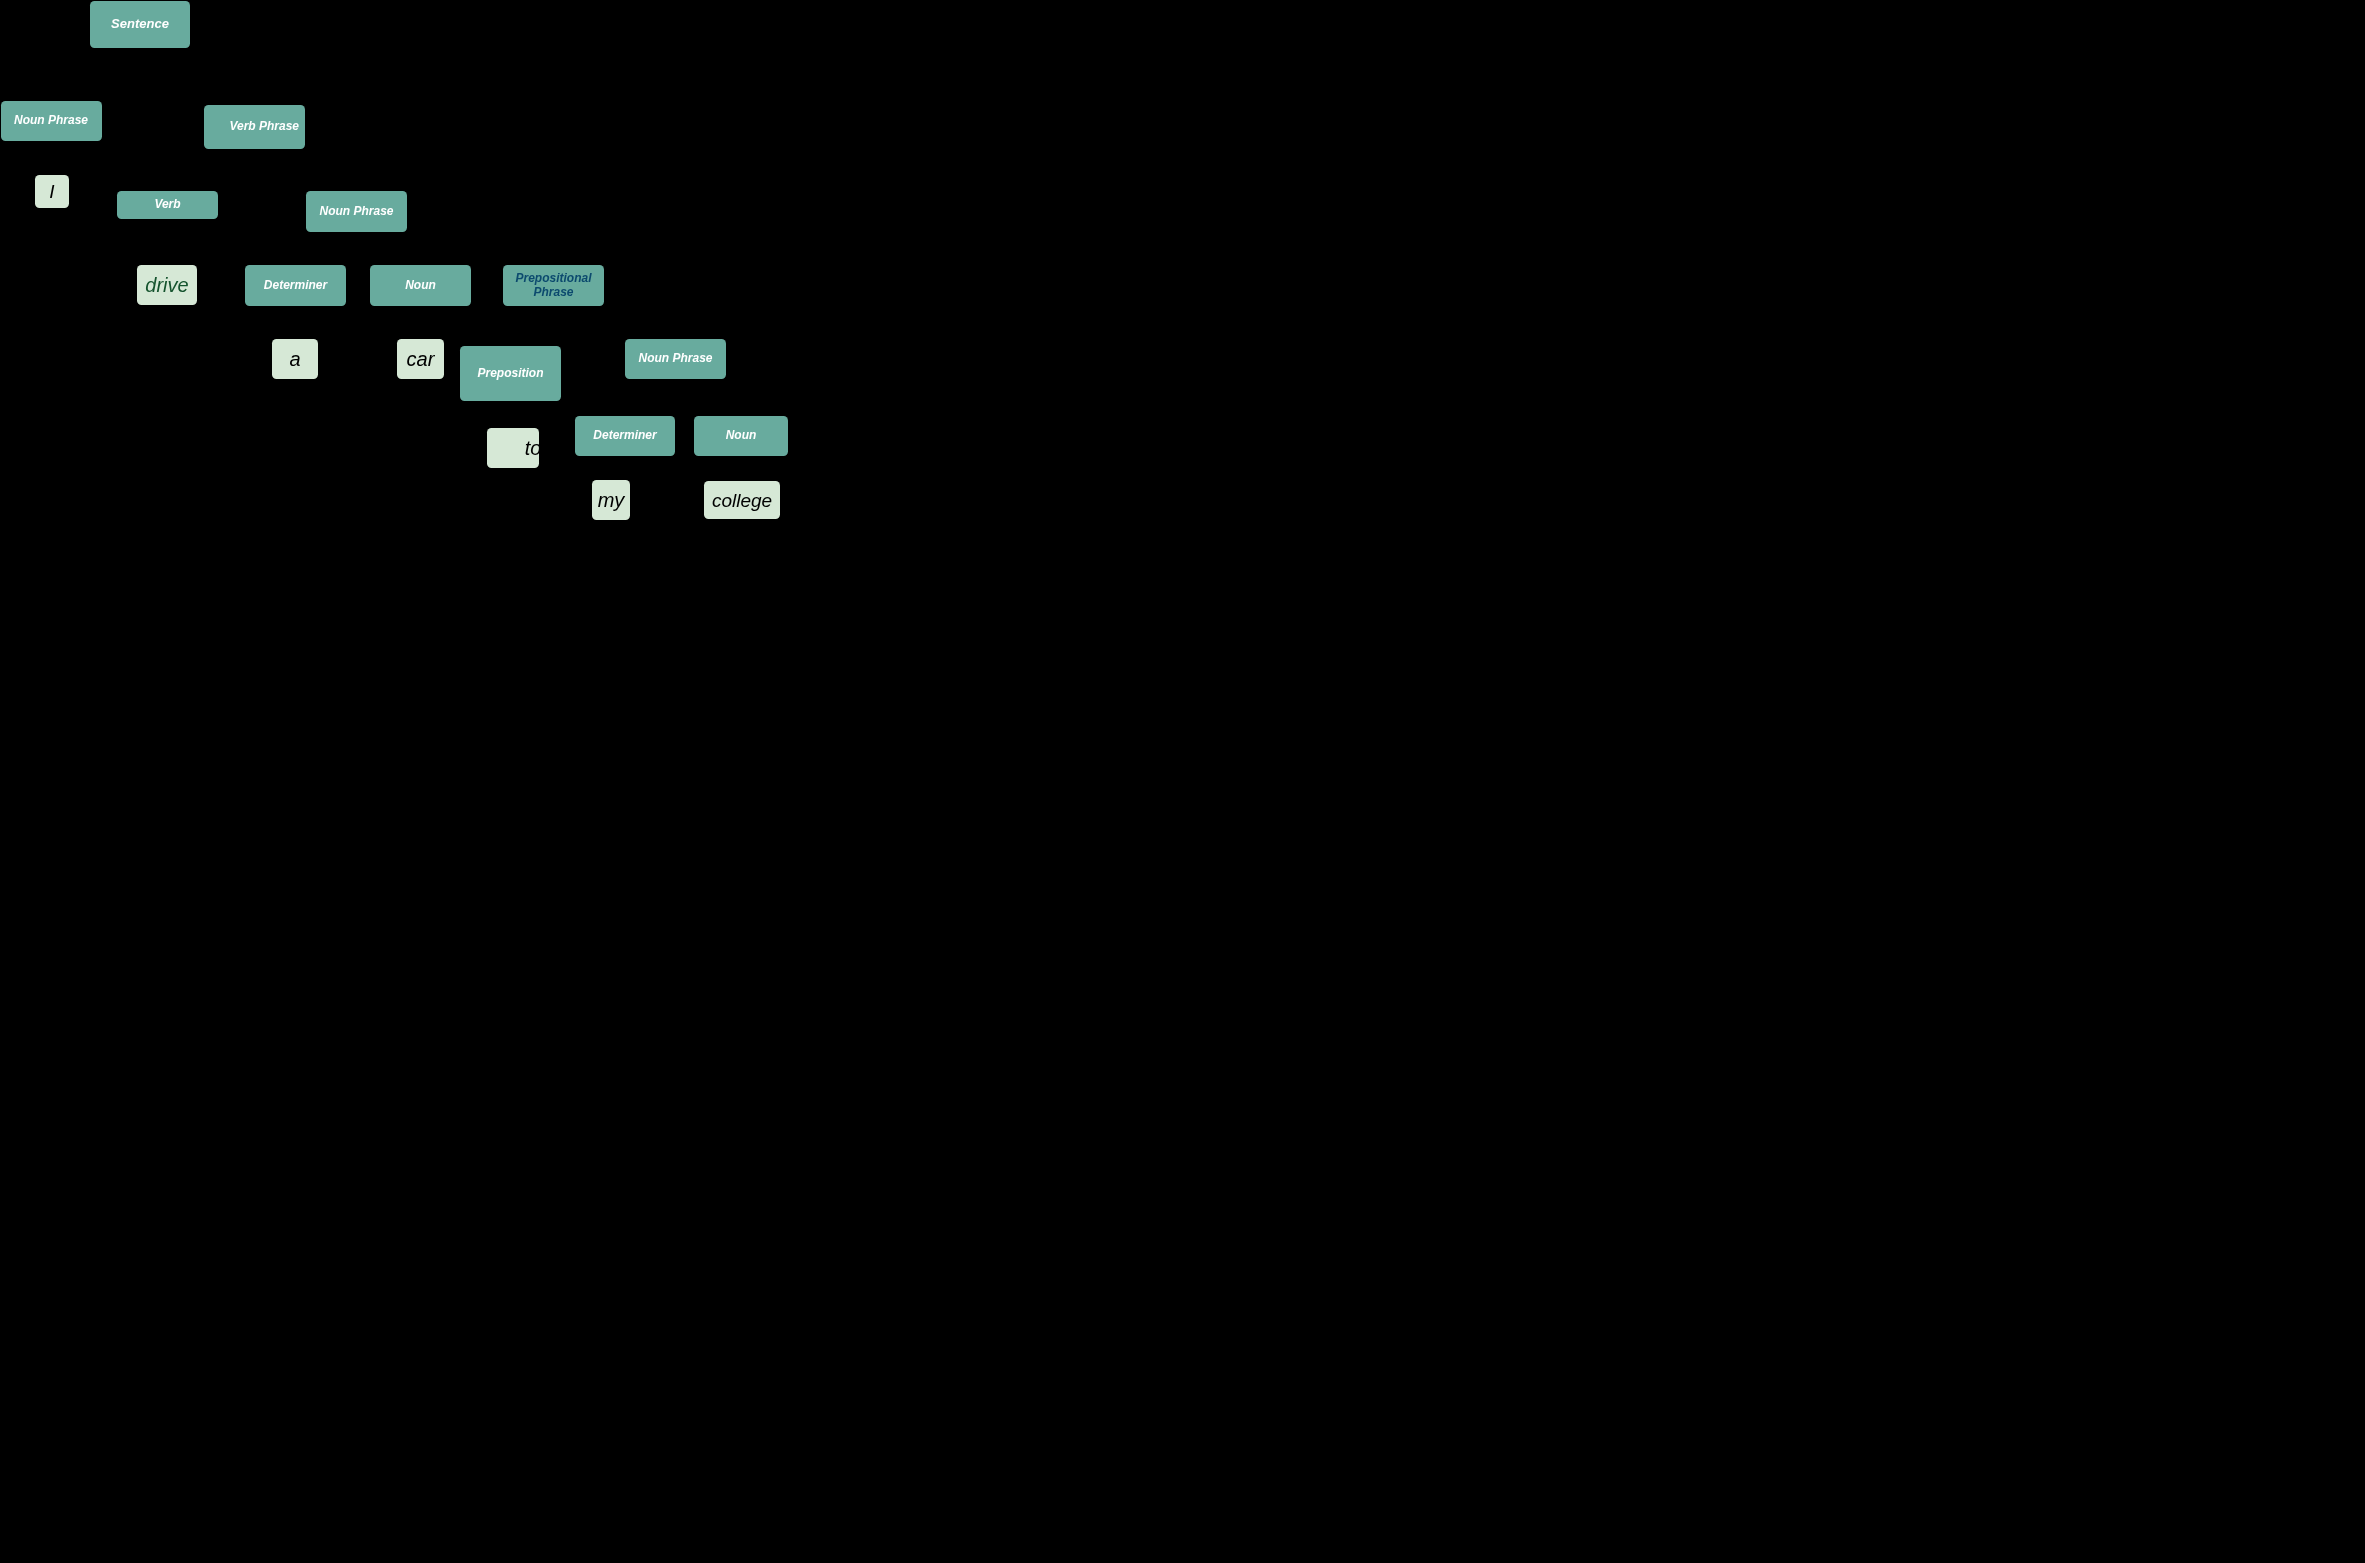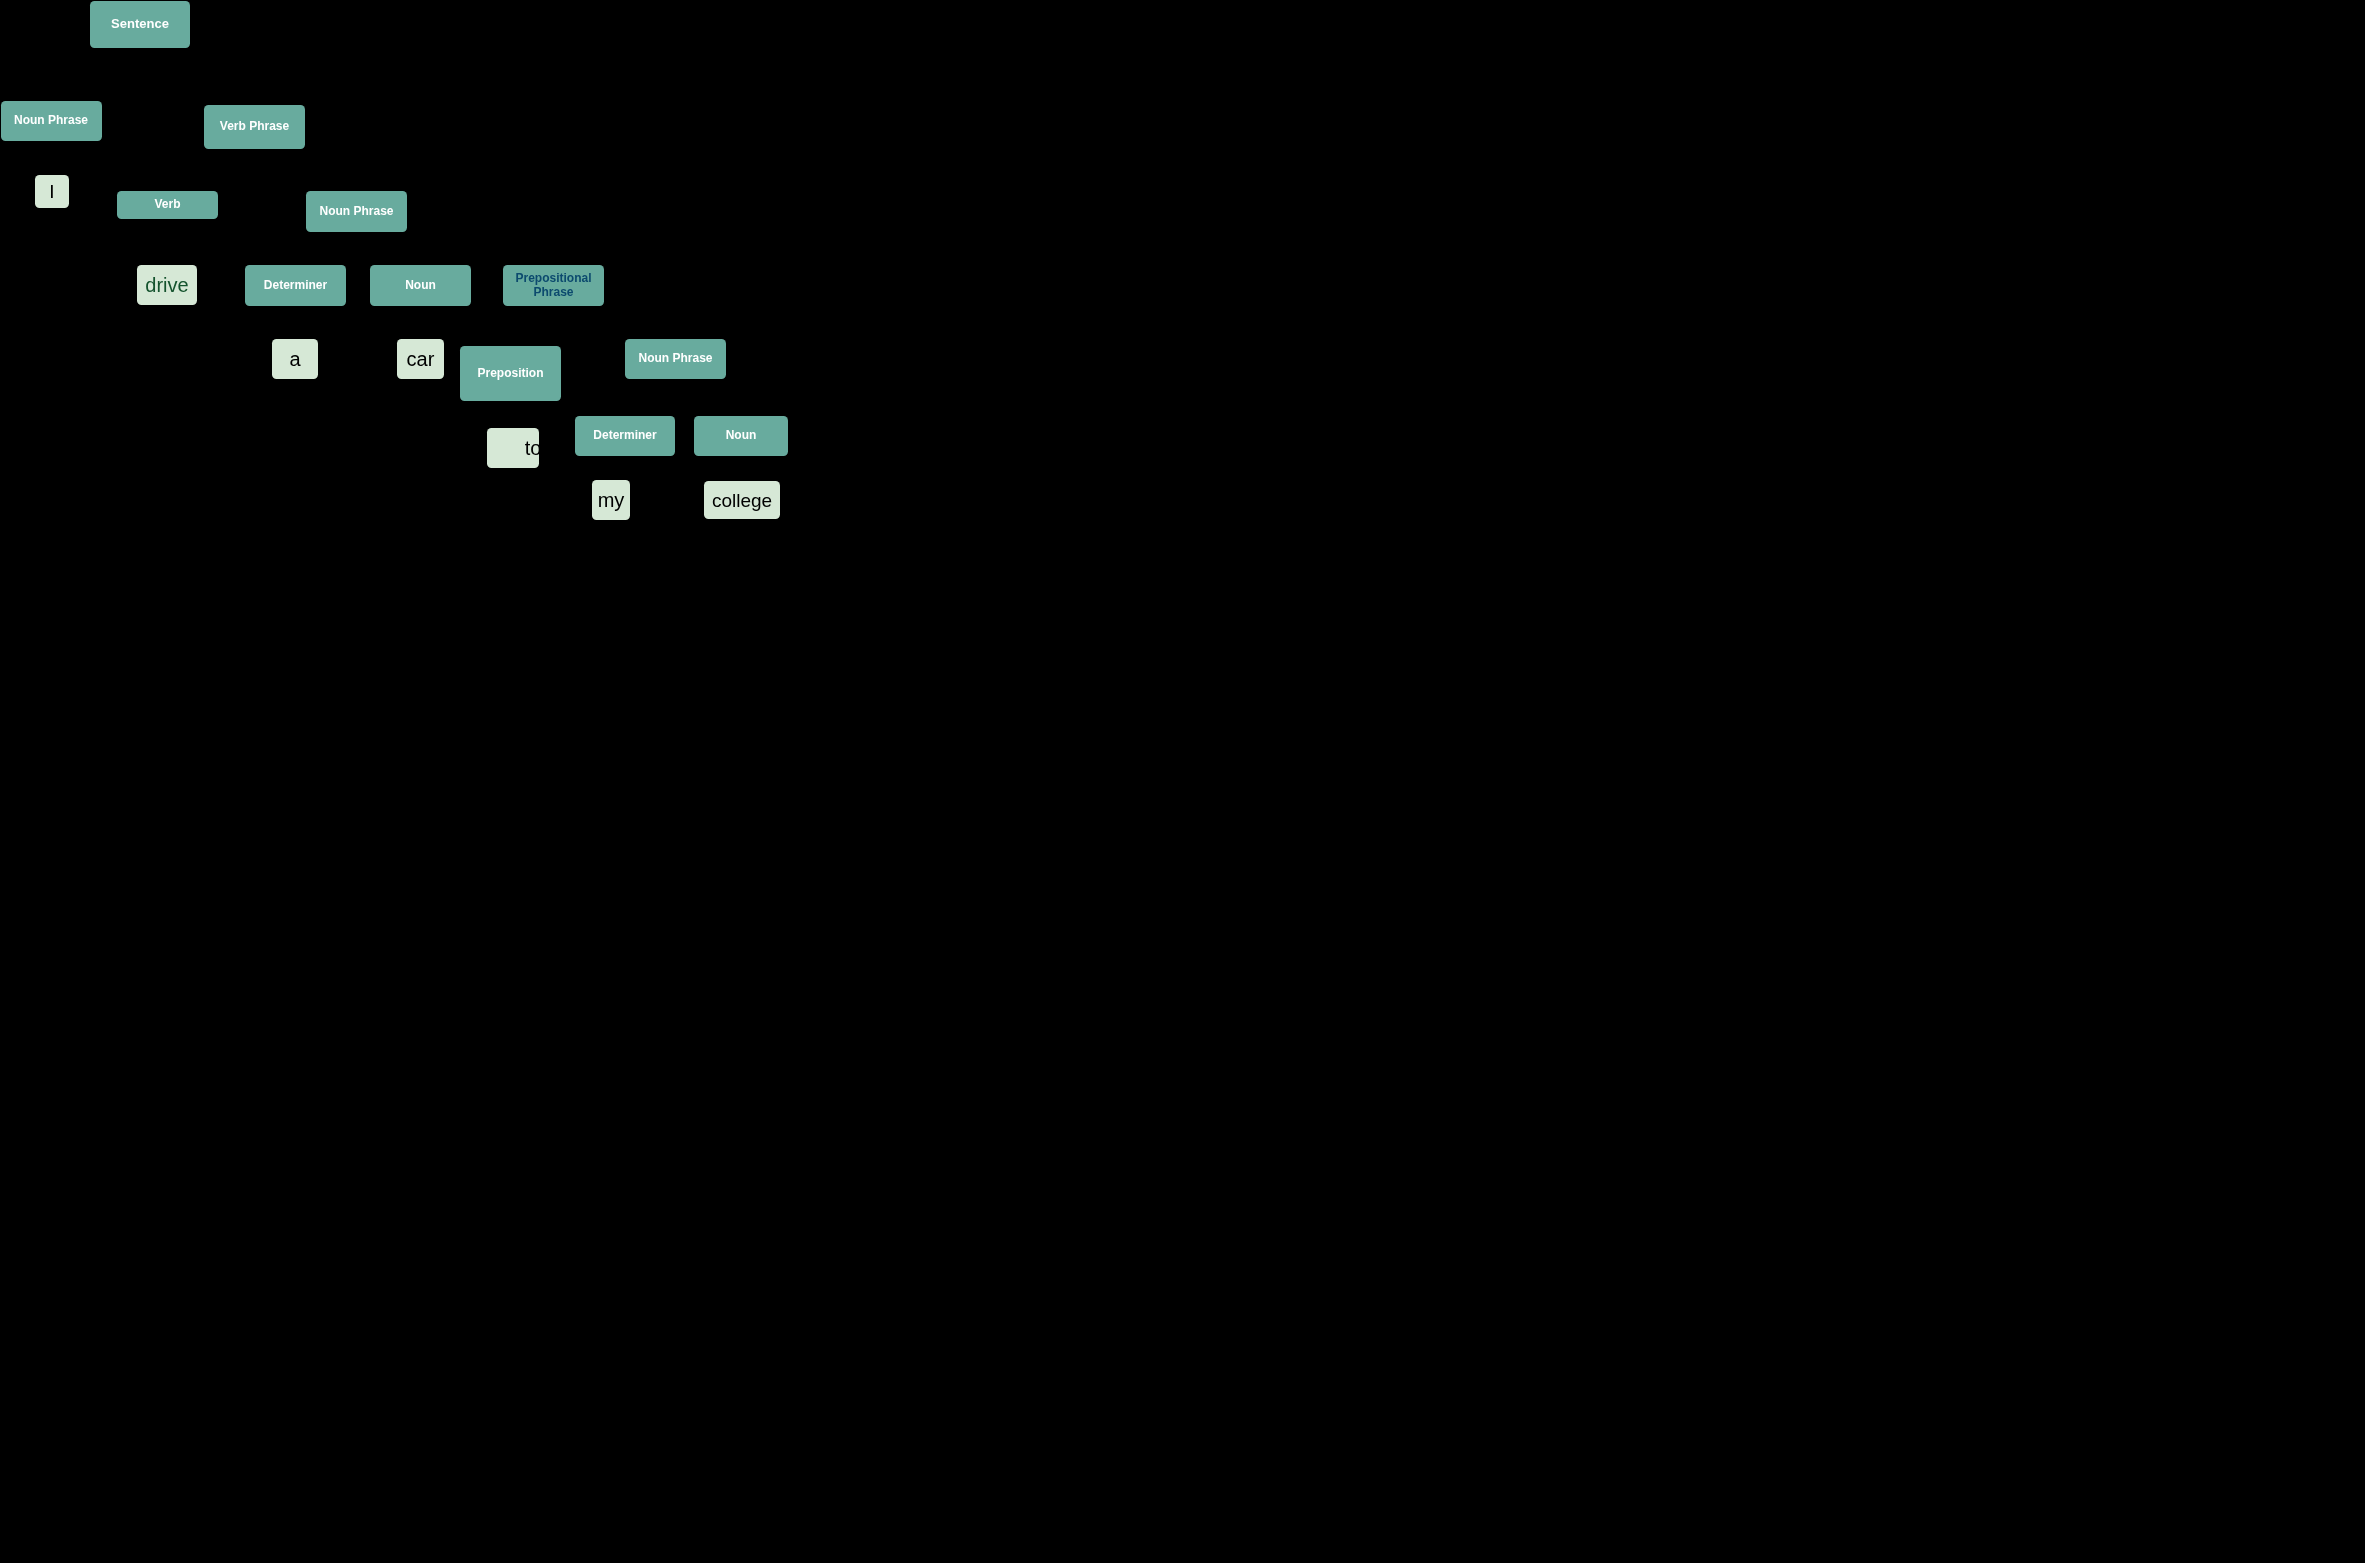--- a/index.html
+++ b/index.html
@@ -38,7 +38,7 @@
 </head>
 <body>
 
-<div class="canvas" style="background: rgb(0, 0, 0);">
+<div class="canvas" style="background: rgb(0, 0, 0); font-style: italic;">
     <div class="box branch" style="left: 90px; top: 1px; width: 100px; height: 47px; font-size: 13px; background: rgb(104, 171, 158); color: rgb(255, 255, 255); border-radius: 4.5px;">
       <span>Sentence</span>
     </div>

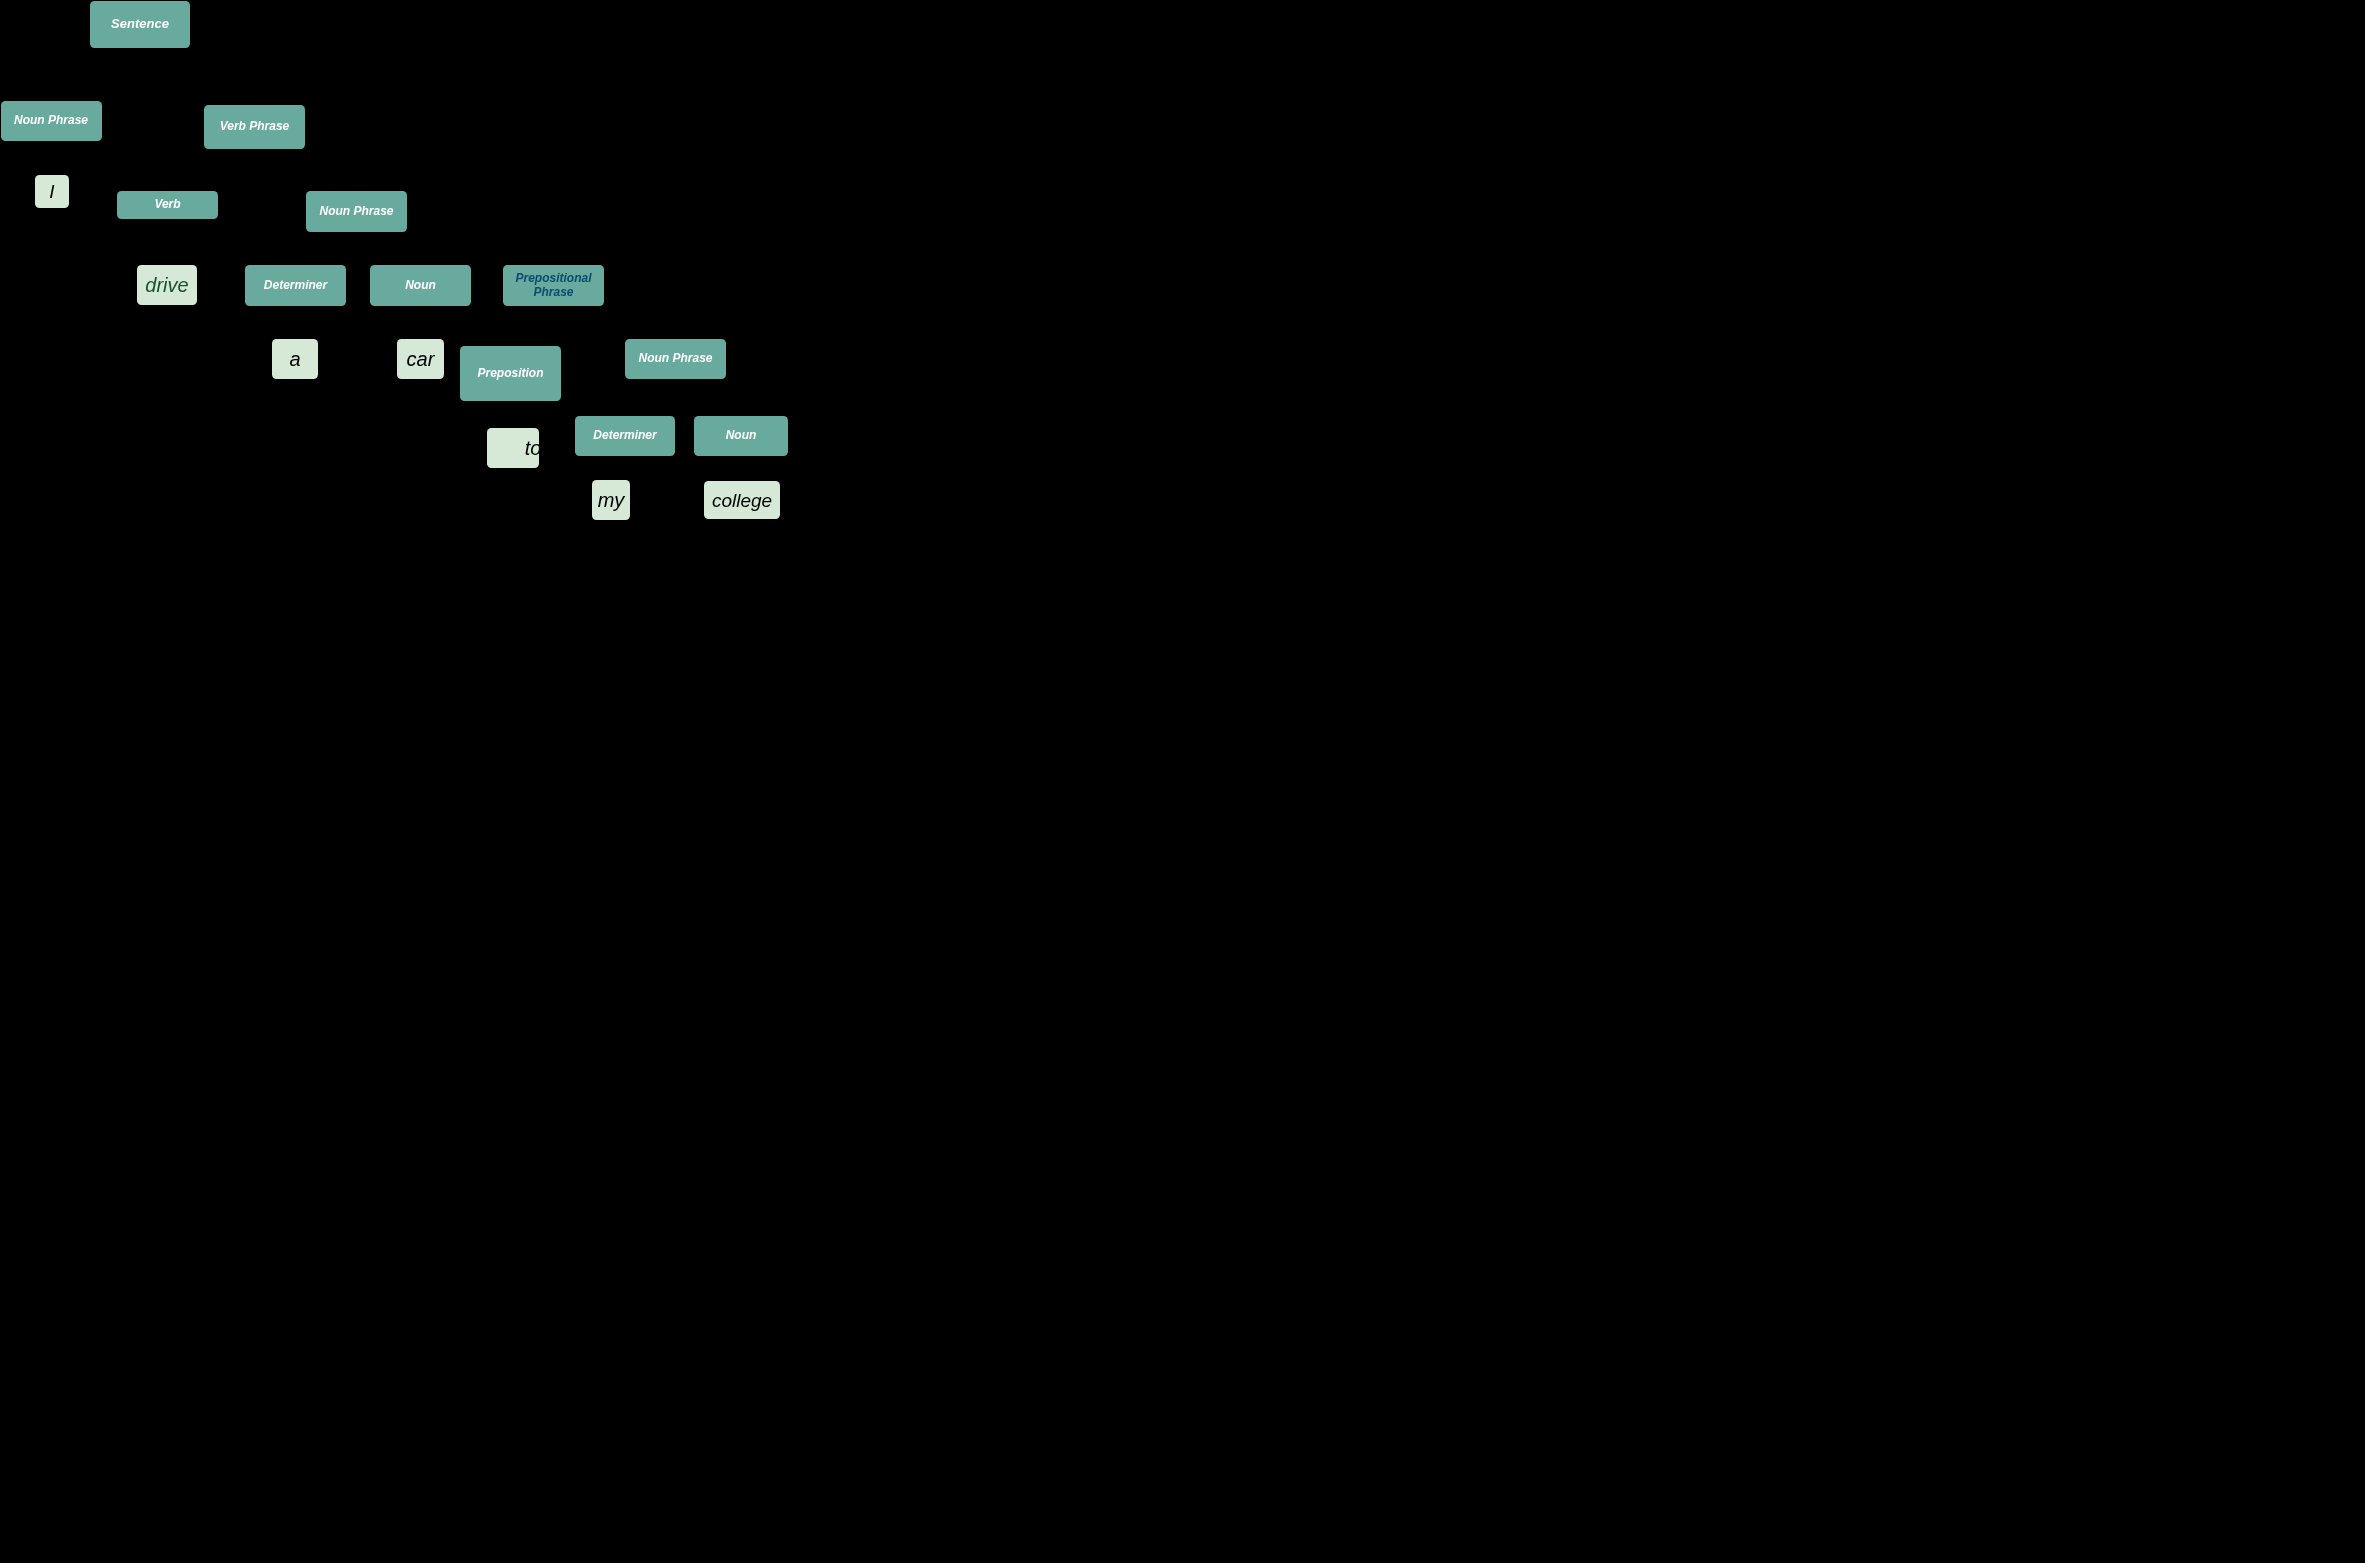--- a/index.html
+++ b/index.html
@@ -45,7 +45,7 @@
     <div class="box branch" style="left: 0.5px; top: 101px; width: 101px; height: 40px; font-size: 12px; background: rgb(104, 171, 158); color: rgb(255, 255, 255); border-radius: 4.5px;">
       <span>Noun Phrase</span>
     </div>
-    <div class="box branch" style="left: 204px; top: 105px; width: 101px; height: 44px; font-size: 12px; background: rgb(104, 171, 158); color: rgb(255, 255, 255); border-radius: 4.5px;">
+    <div class="box branch" style="left: 204px; top: 105px; width: 101px; height: 44px; font-size: 12px; background: rgb(104, 171, 158); color: rgb(255, 255, 255); border-radius: 4.5px; justify-content: flex-end;">
       <span>Verb Phrase</span>
     </div>
     <div class="box leaf" style="left: 35px; top: 175px; width: 34px; height: 33px; font-size: 19px; background: rgb(214, 232, 214); color: rgb(0, 0, 0); border-radius: 4.5px;">

